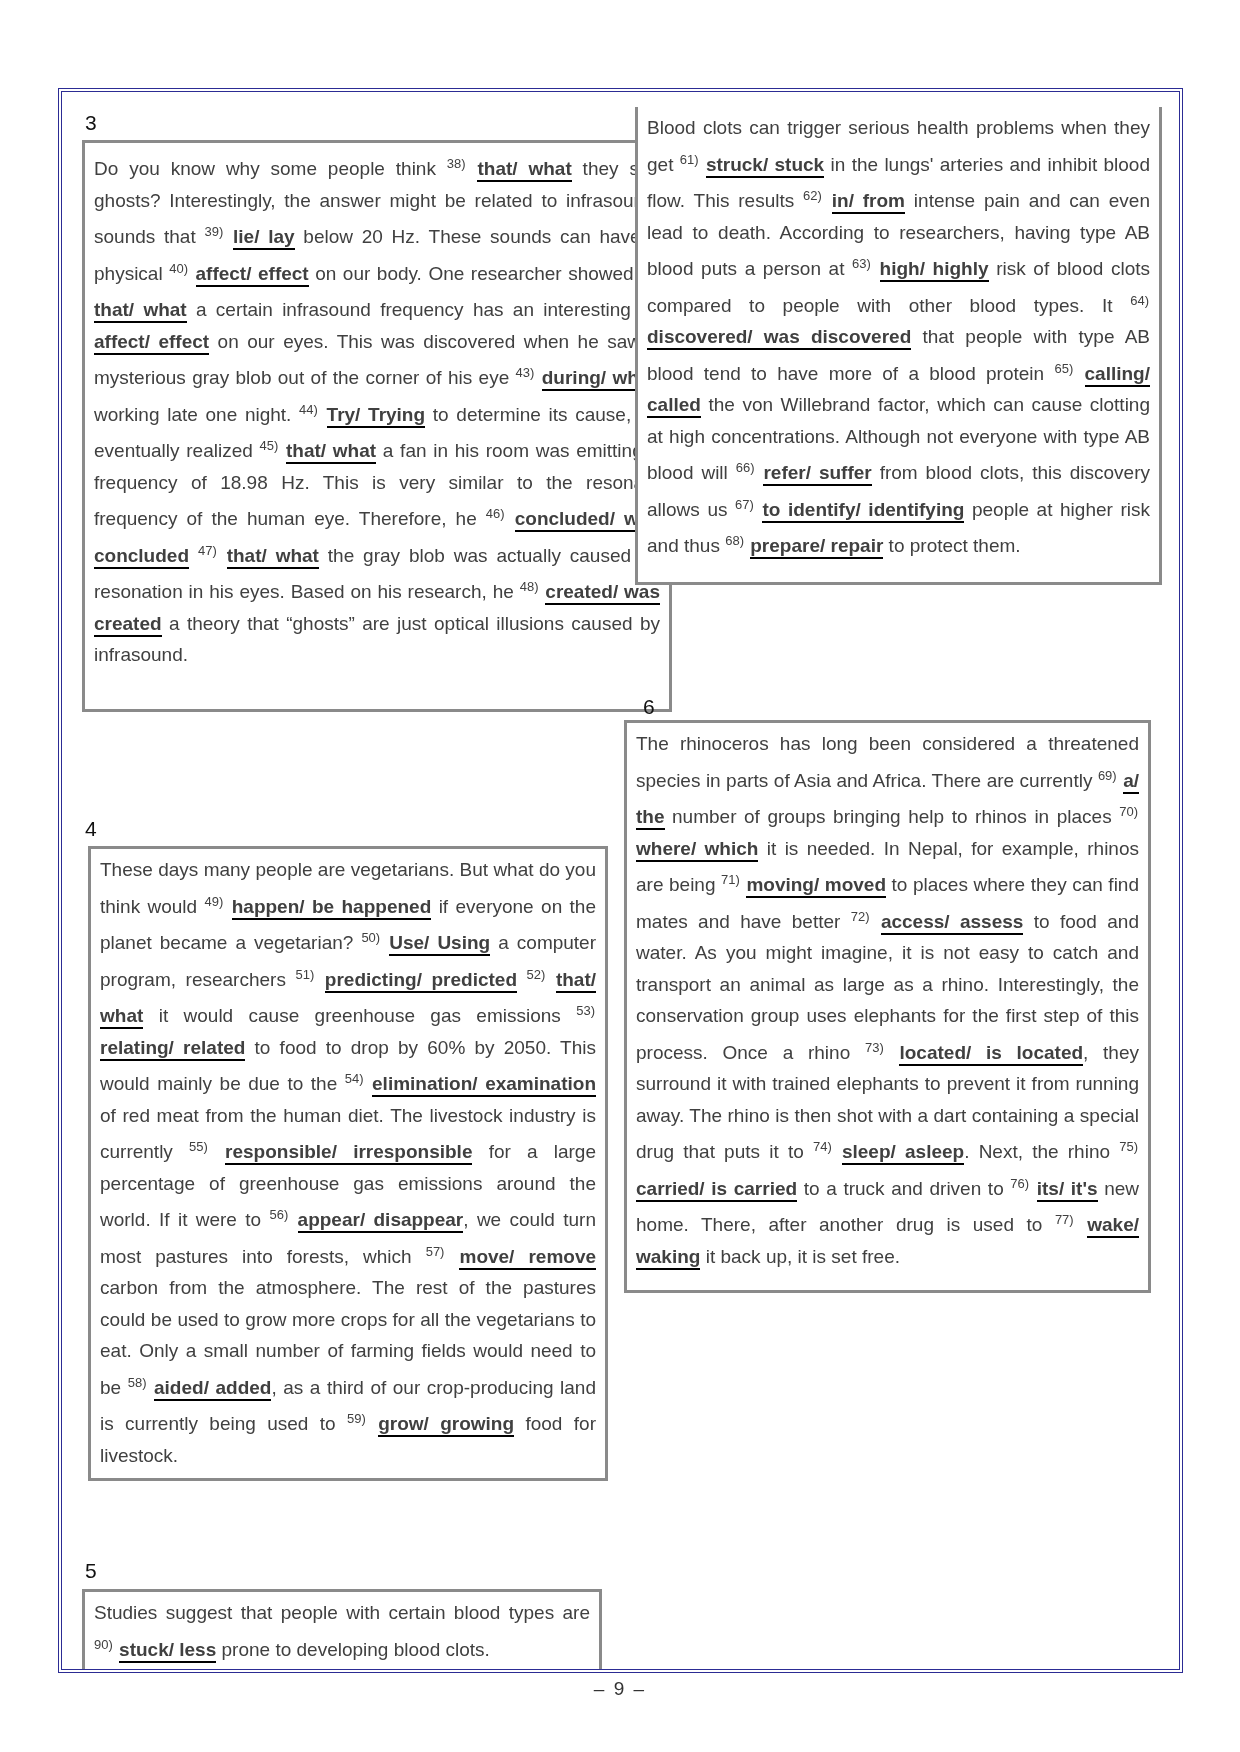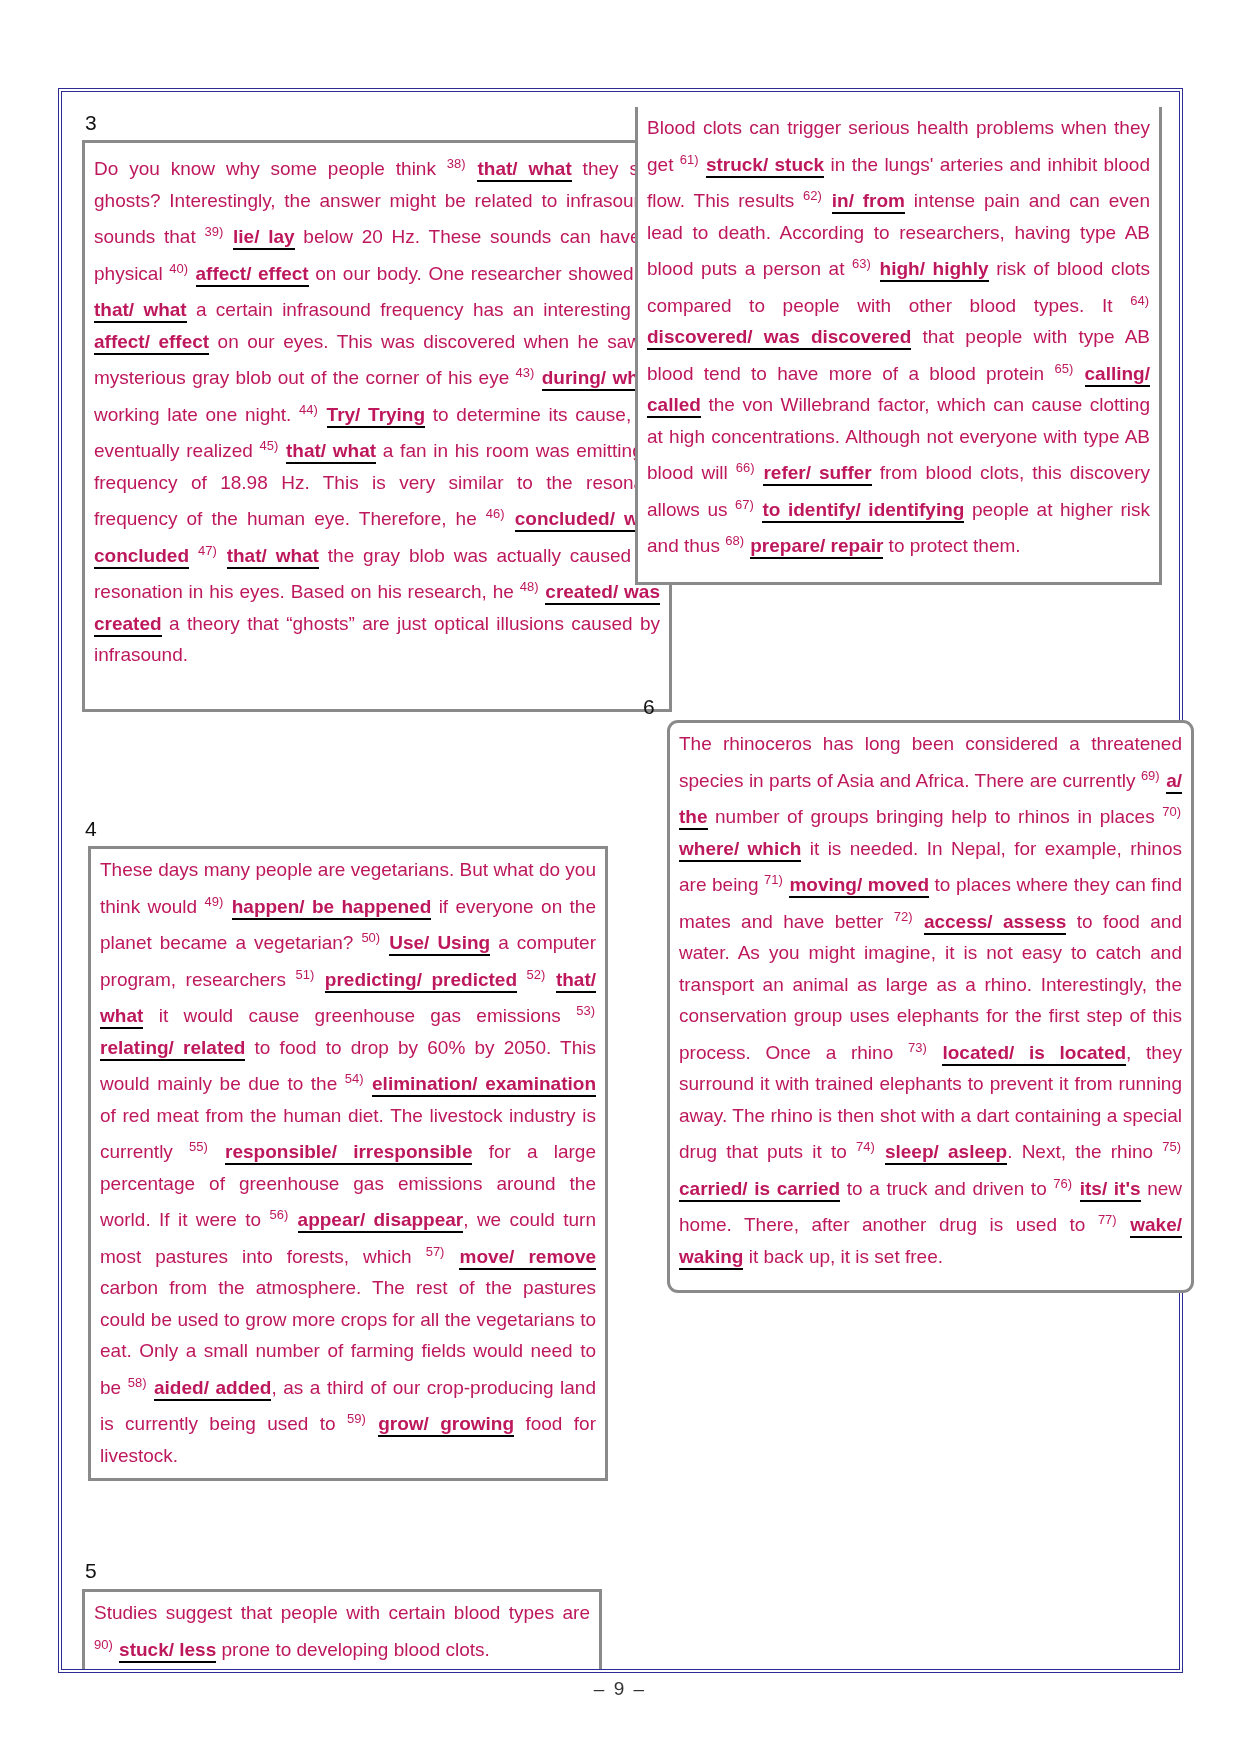--- a/index.html
+++ b/index.html
@@ -22,7 +22,7 @@
   .ptext{
     margin:0;padding:5px 9px 7px 9px;
     font-size:19px;line-height:31.5px;text-align:justify;
-    color:#be185d;
+    color:#404040;
   }
   .qnum{
     font-size:13px;vertical-align:7px;letter-spacing:0;

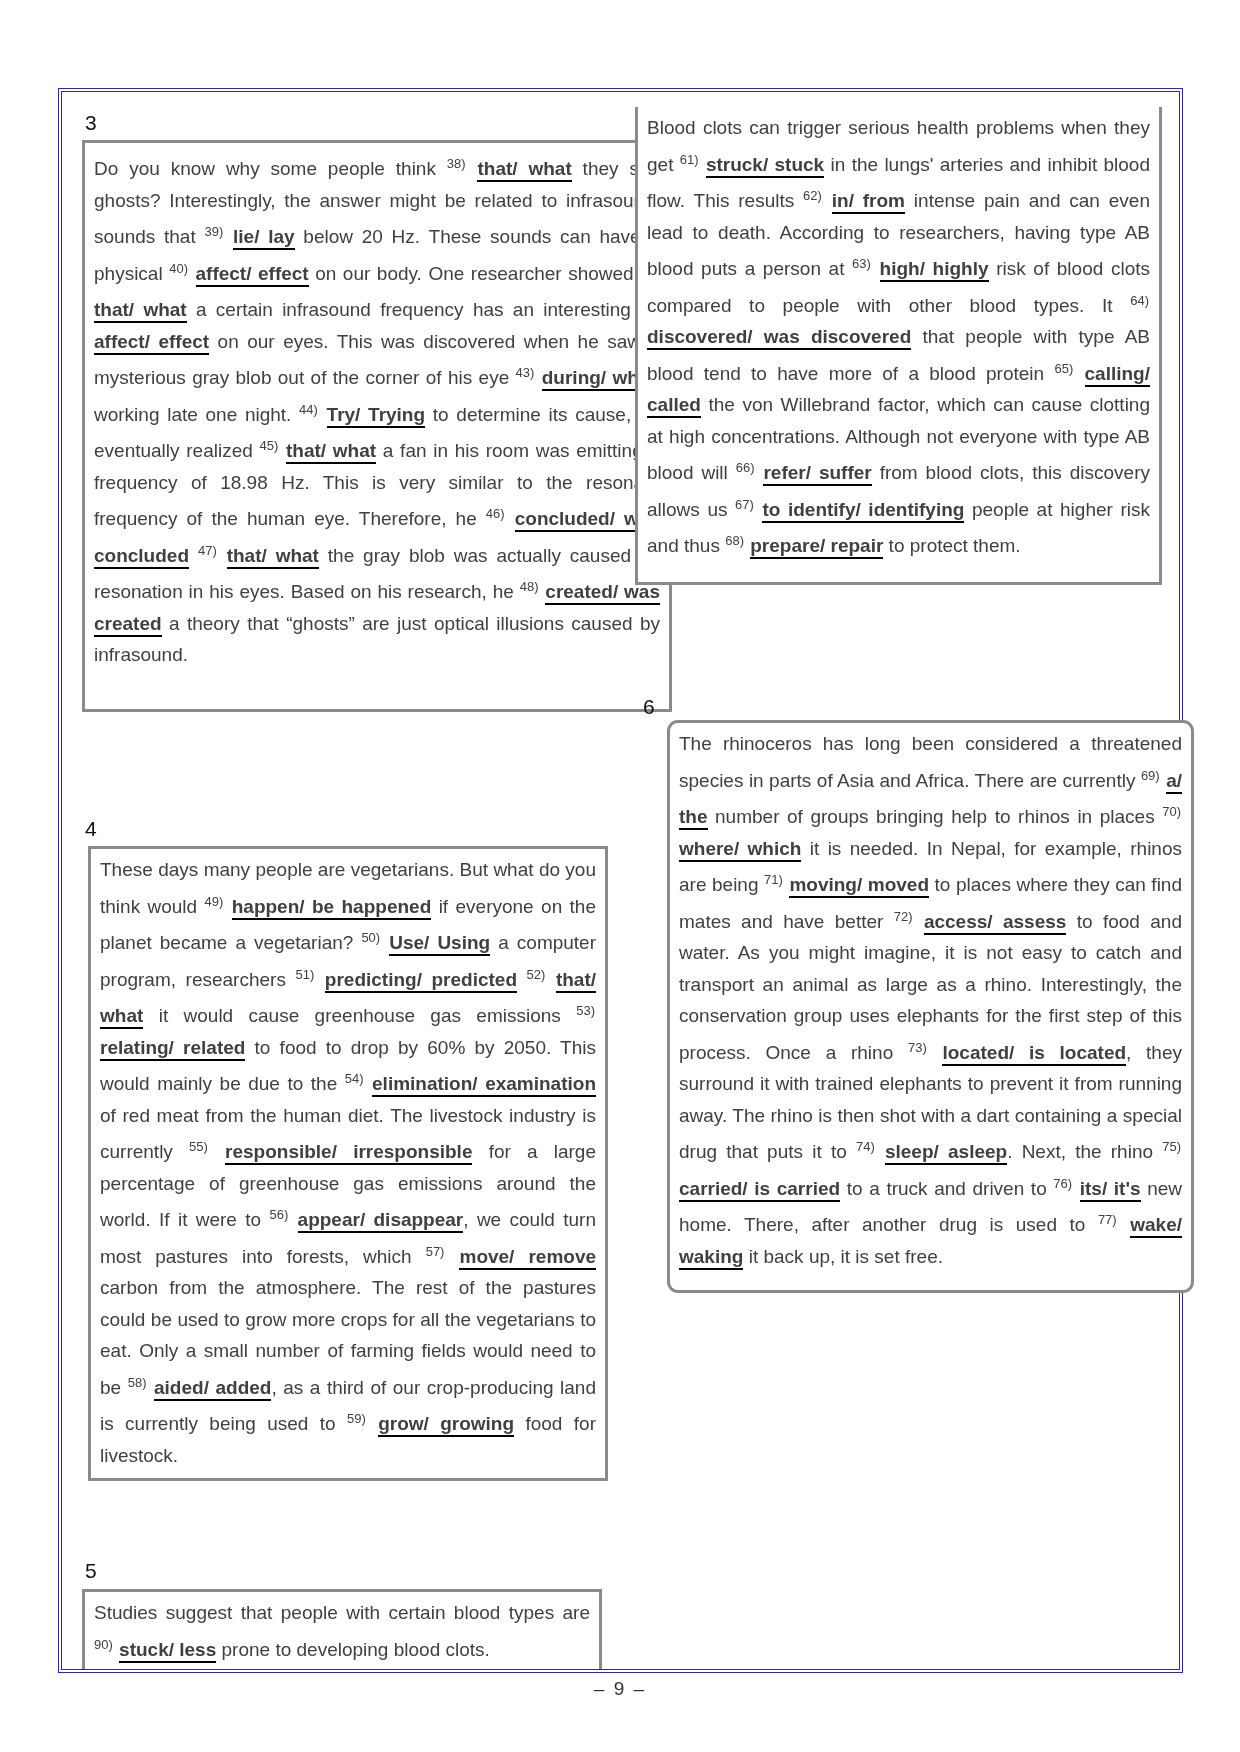--- a/index.html
+++ b/index.html
@@ -40,7 +40,7 @@
   .p5-box{left:82px;top:1589px;width:520px;height:80px;border-bottom:none;overflow:hidden;}
   .p5c-box{left:635px;top:107px;width:527px;min-height:478px;border-top:none;}
   .p6-label{left:643px;top:694px;}
-  .p6-box{left:667px;top:720px;width:527px;min-height:573px;border-radius:11px;}
+  .p6-box{left:624px;top:720px;width:527px;min-height:573px;}
   .pageno{
     position:absolute;left:0;top:1678px;width:1240px;text-align:center;
     font-size:19px;color:#333;letter-spacing:2px;

